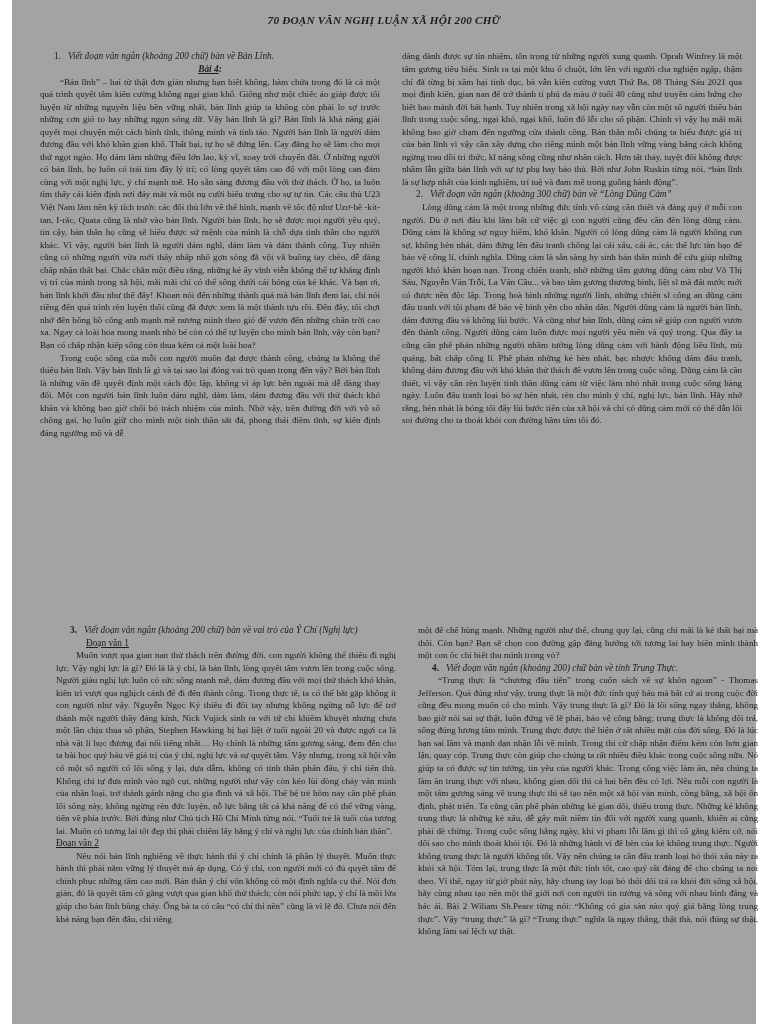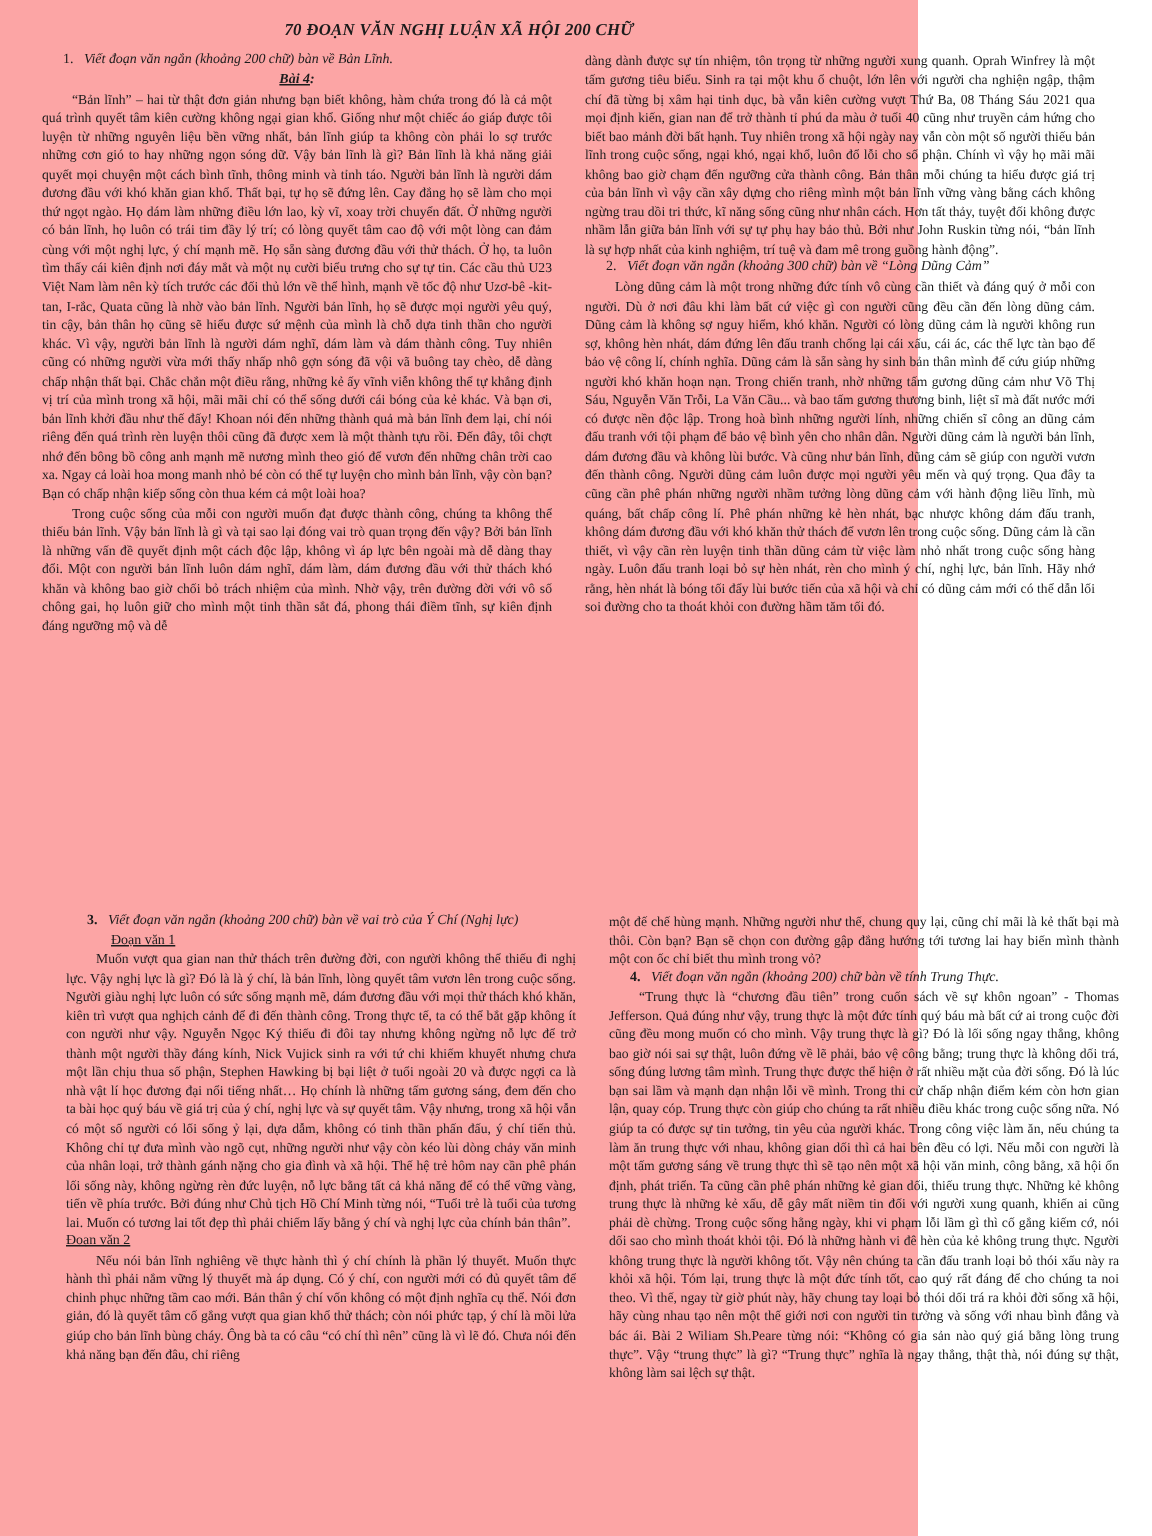--- a/index.html
+++ b/index.html
@@ -16,9 +16,9 @@
   }
   .page {
     position: absolute;
-    left: 0;
-    width: 612px;
-    background: #fca5a5;
+    left: 12px;
+    width: 744px;
+    background: #a3a3a3;
     box-sizing: border-box;
   }
   #page-top { top: 0; height: 600px; padding: 14px 28px 0 28px; }

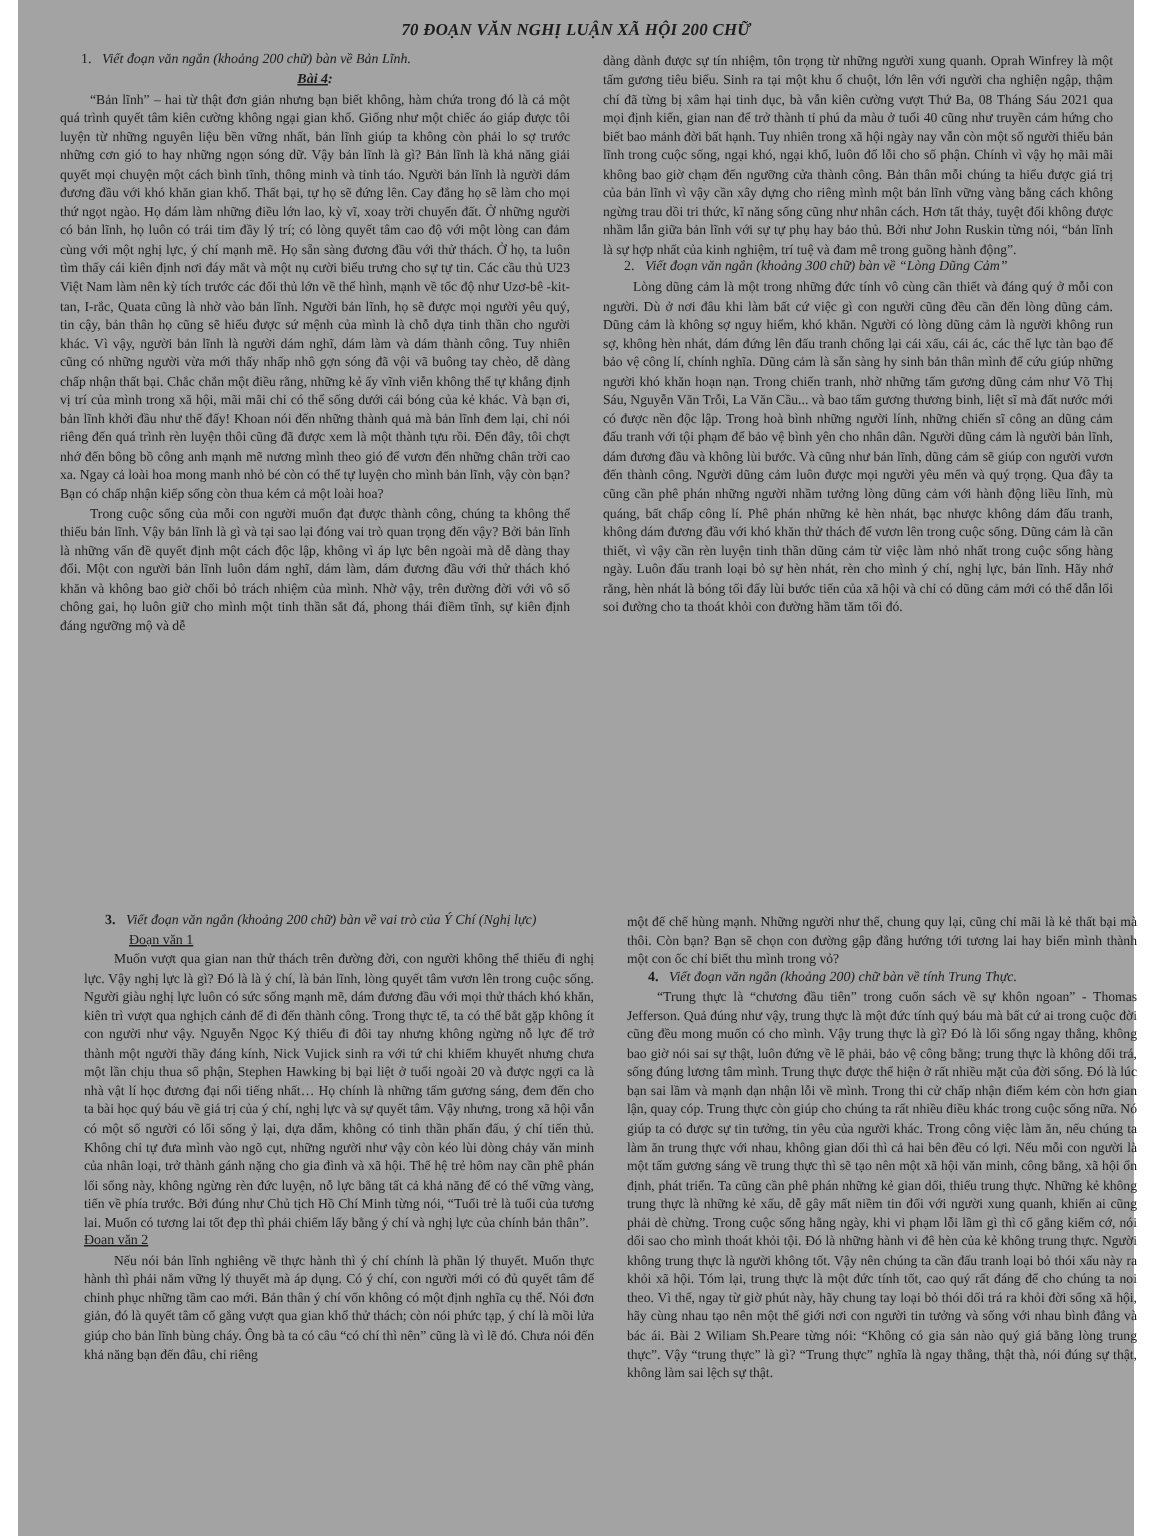--- a/index.html
+++ b/index.html
@@ -42,6 +42,7 @@
   .col {
     width: 340px;
     flex: 0 0 340px;
+    margin-top: 16px;
   }
 
   p.body {

